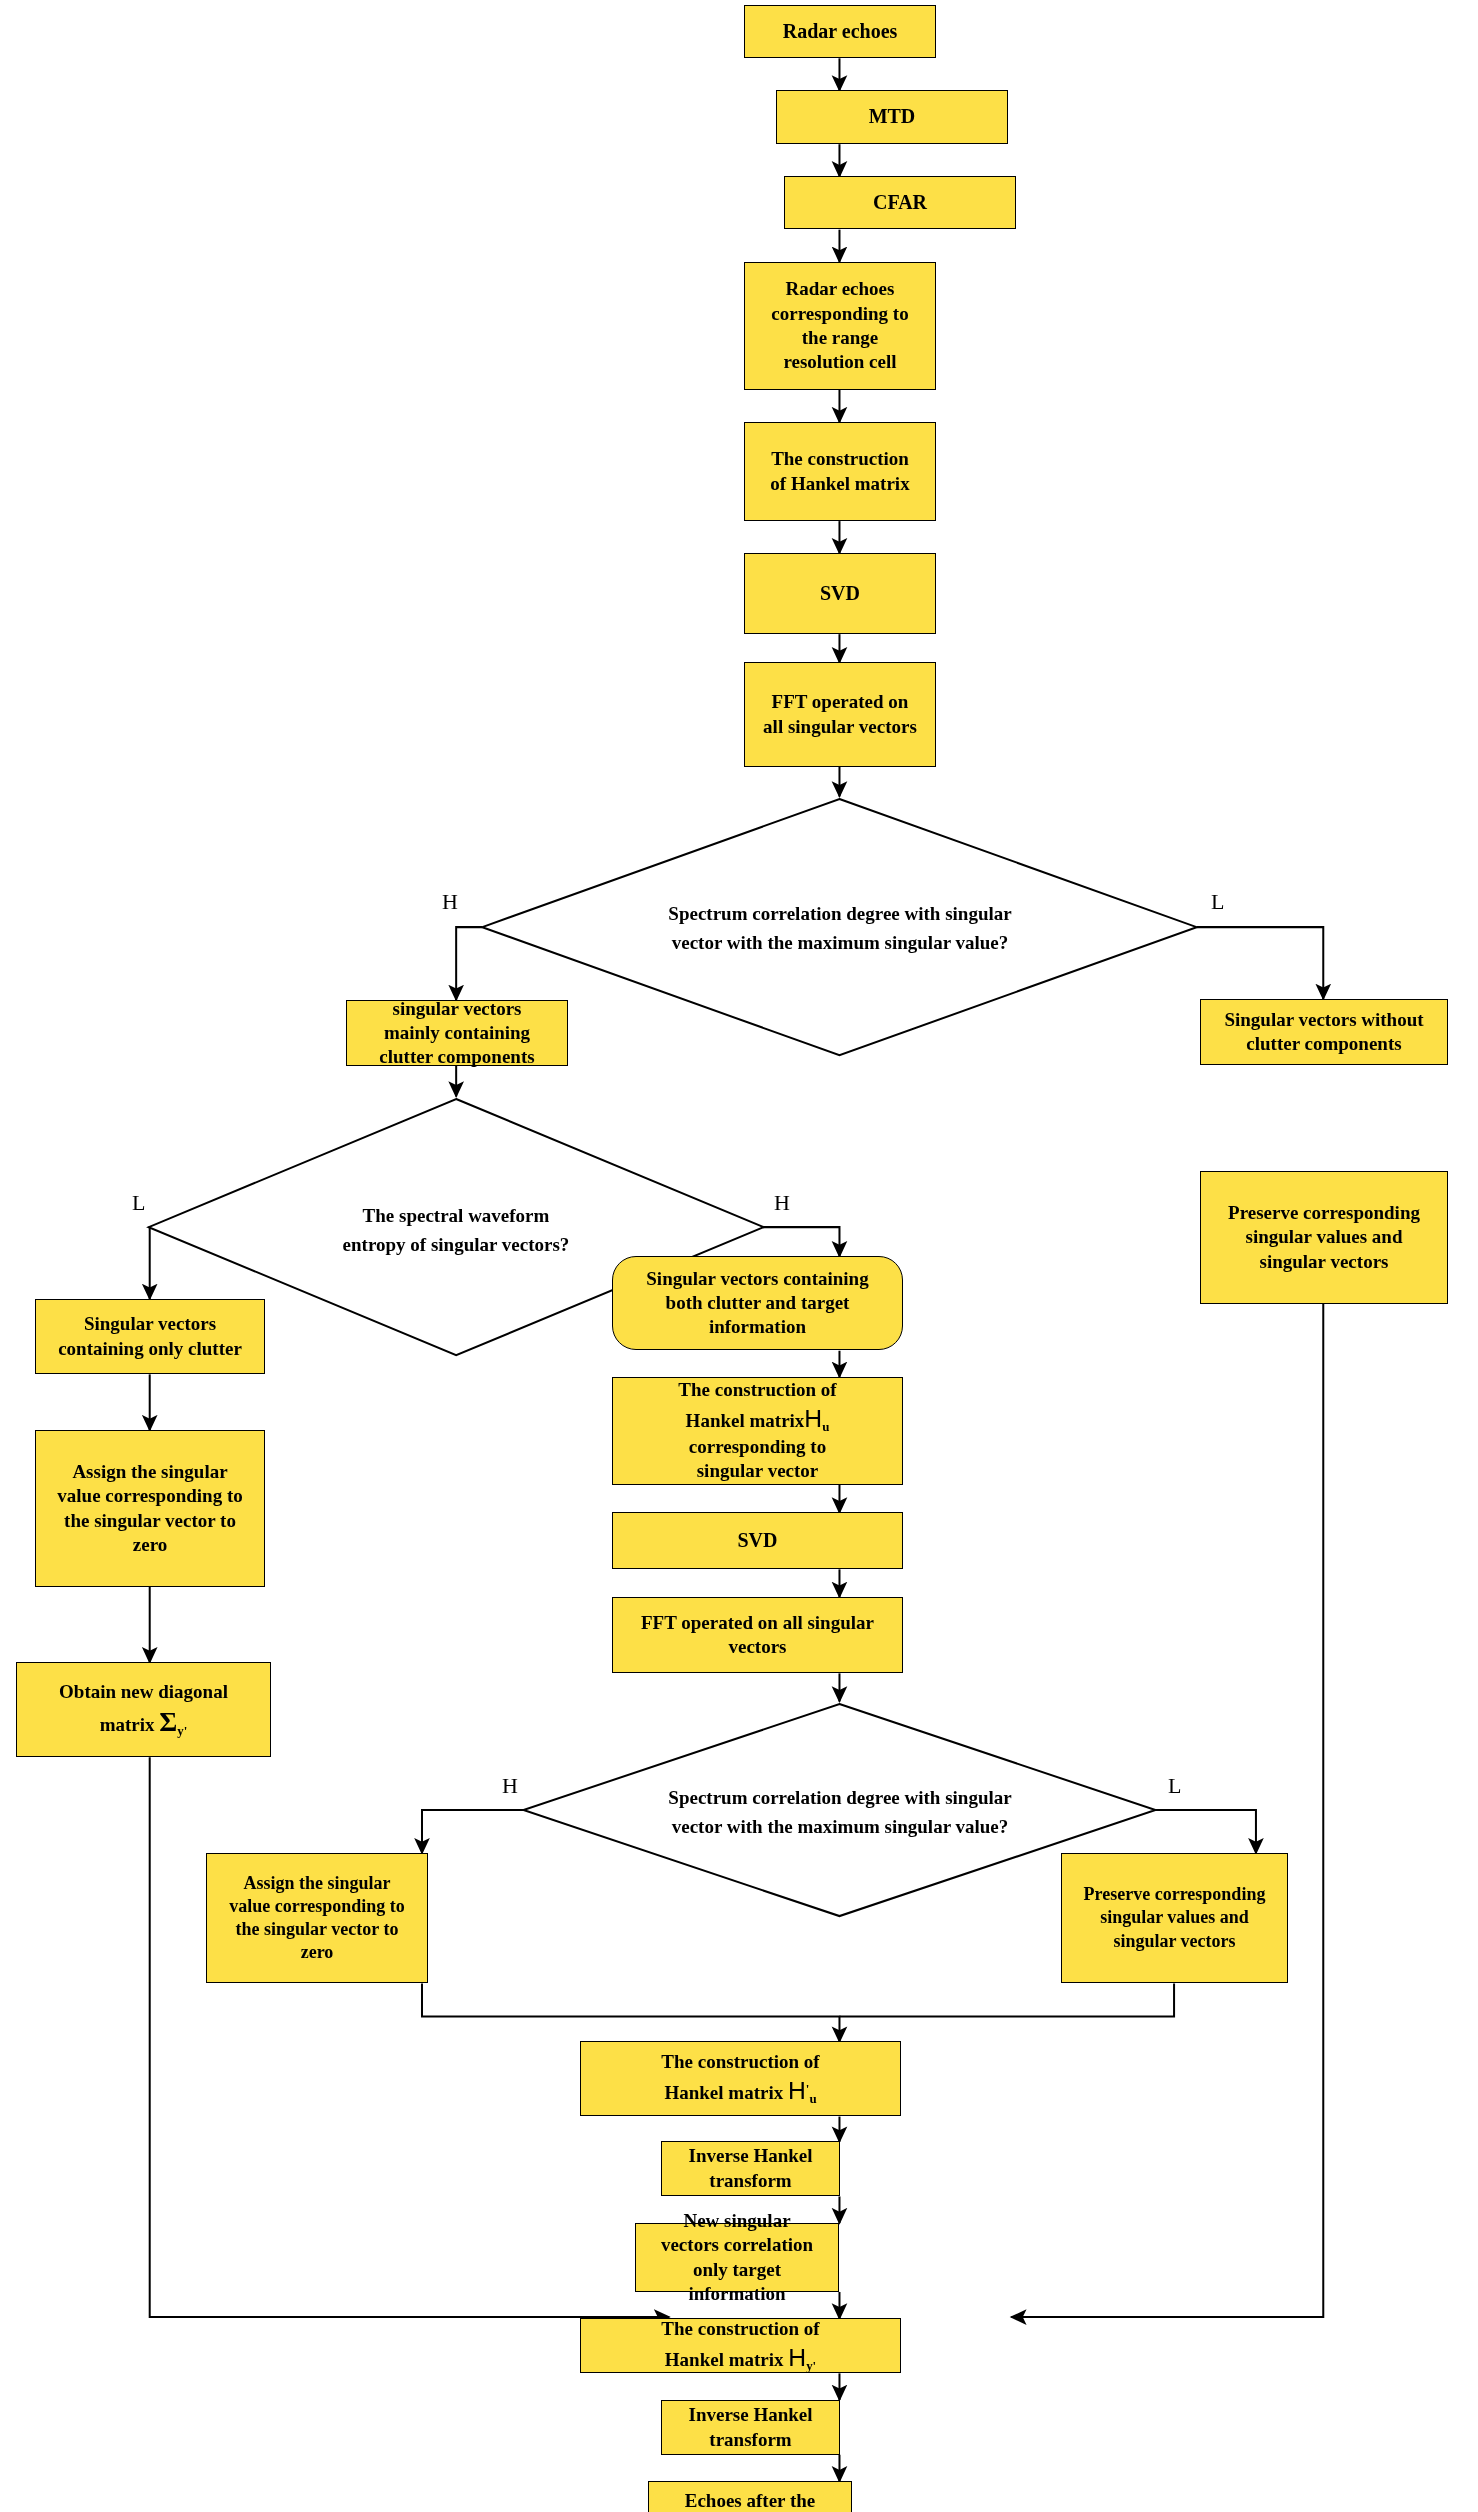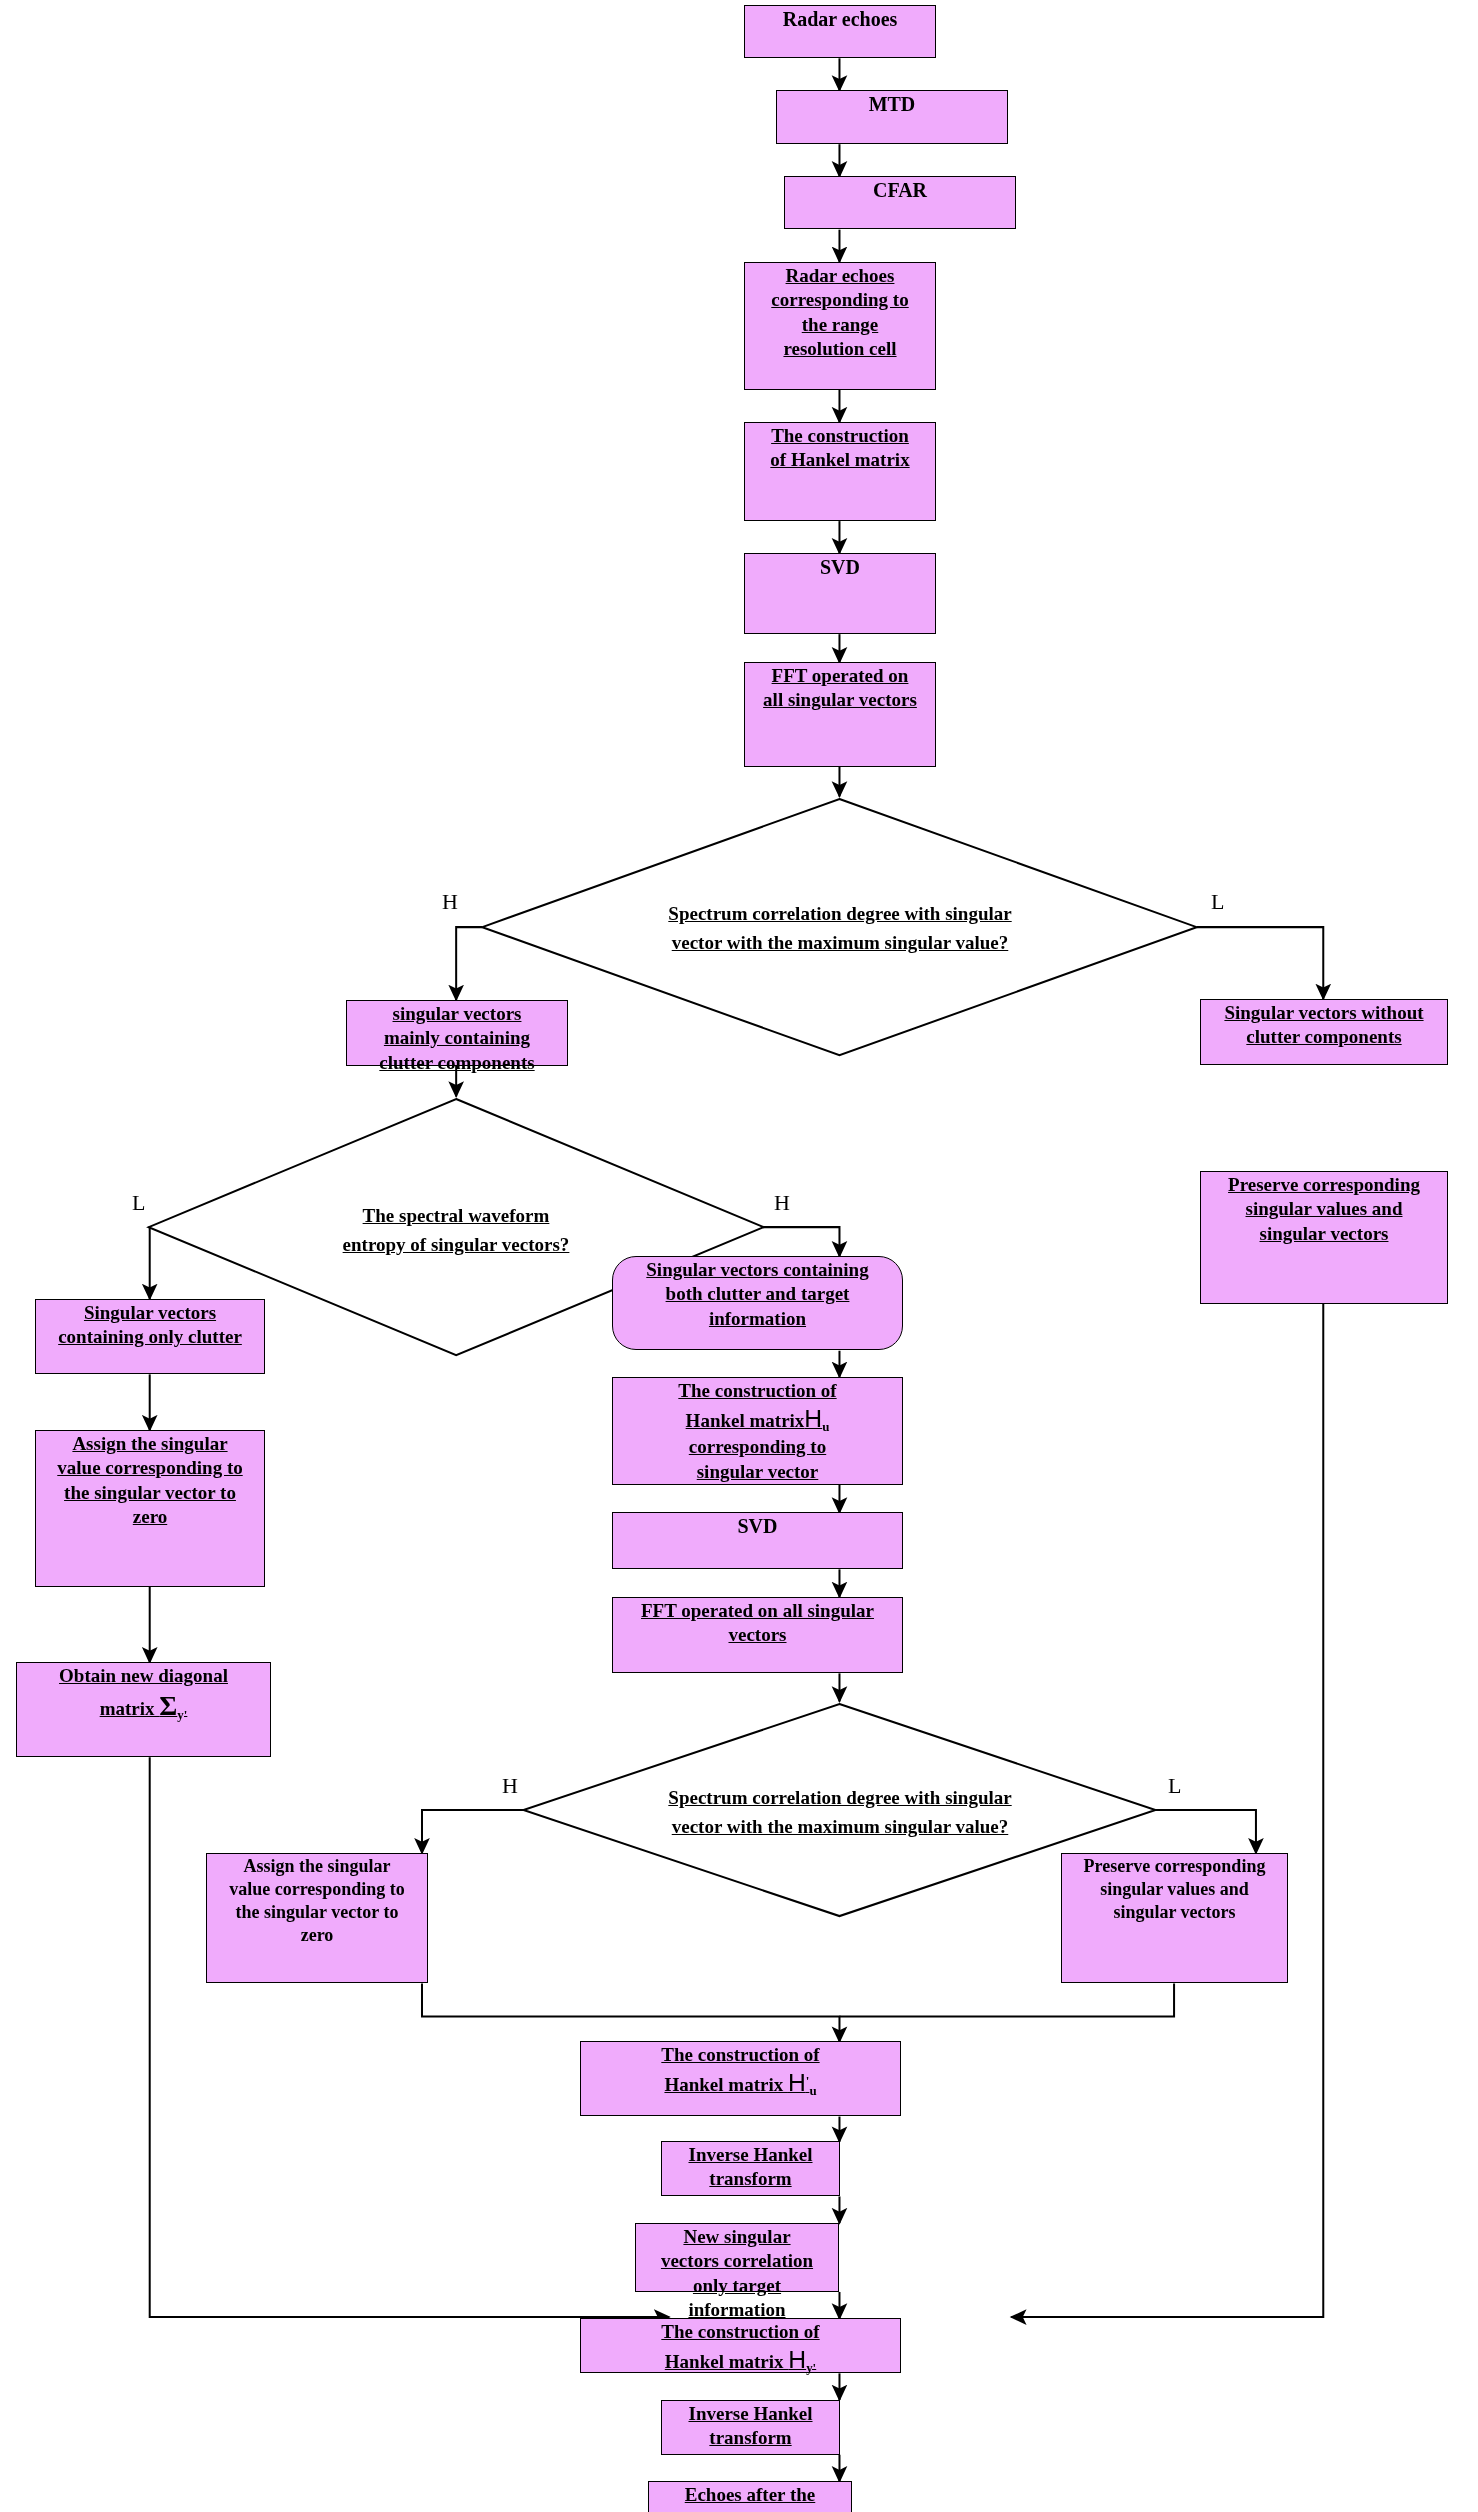--- a/index.html
+++ b/index.html
@@ -28,8 +28,9 @@
     position: absolute;
     box-sizing: border-box;
     border: 1.5px solid #000000;
-    background: #f0abfc;
+    background: #fde047;
     display: flex;
+    align-items: center;
     justify-content: center;
     text-align: center;
     font-weight: bold;

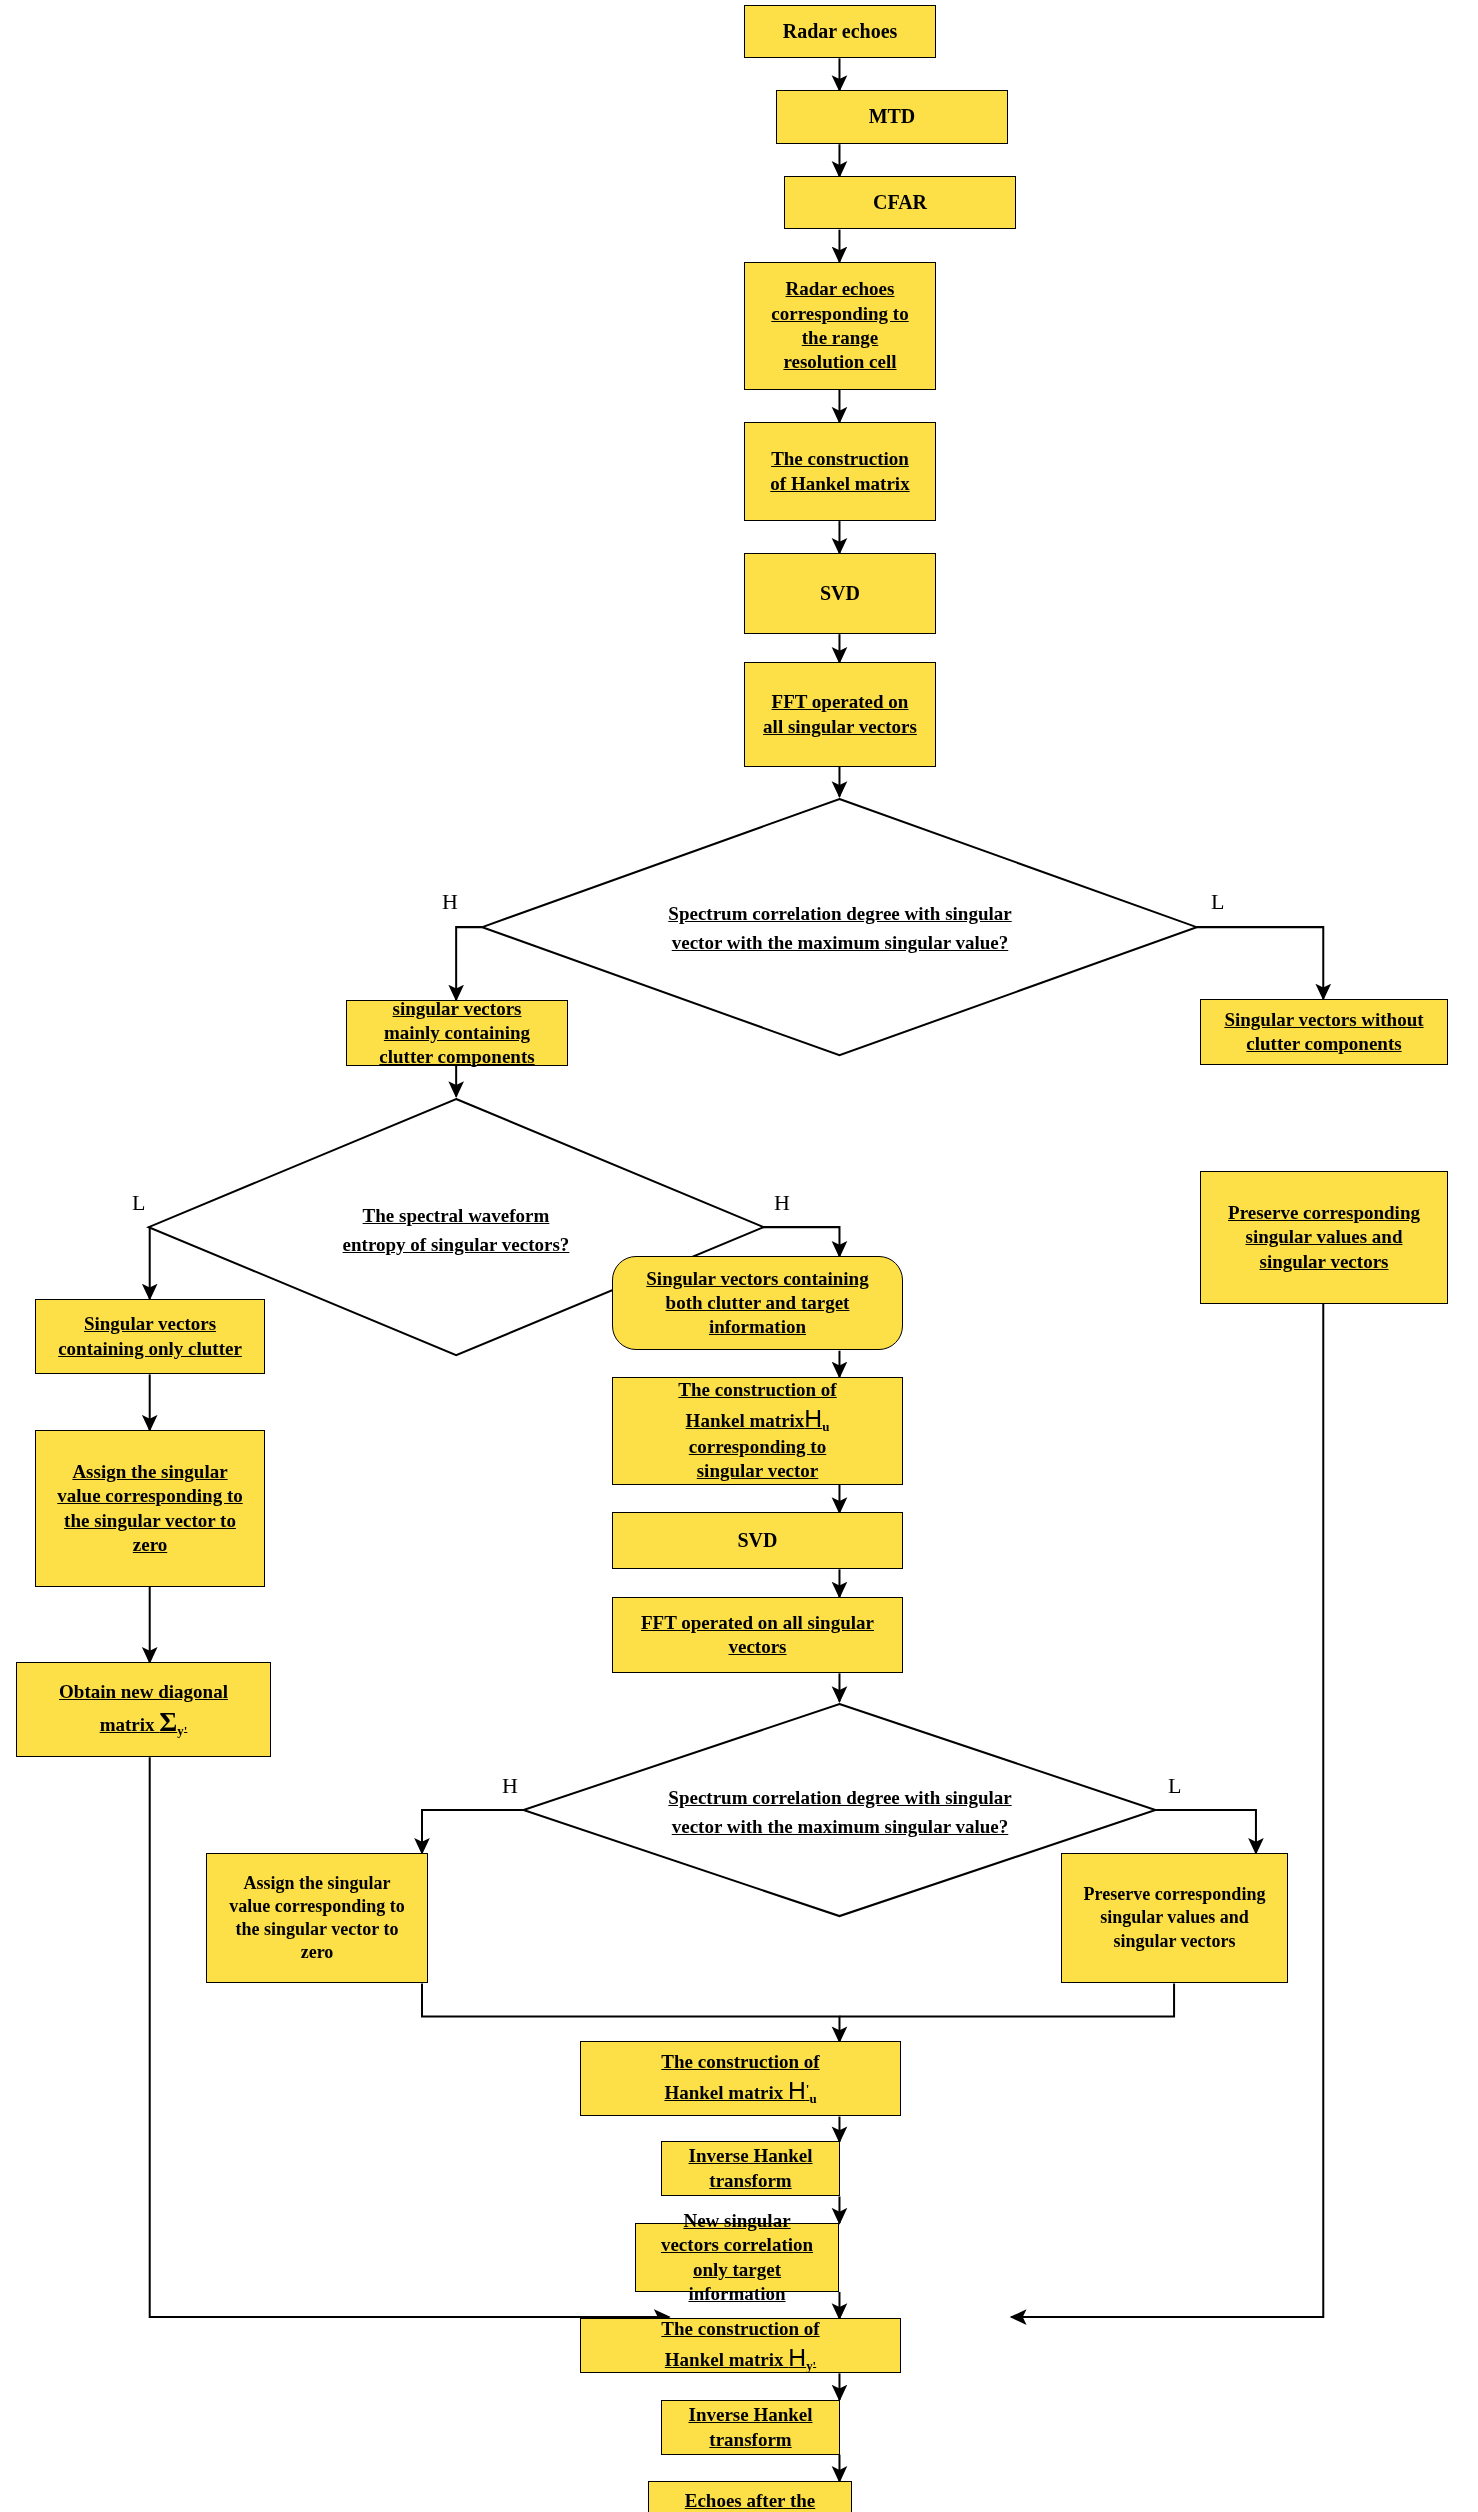--- a/index.html
+++ b/index.html
@@ -43,7 +43,7 @@
     width: 100%;
   }
   .fs-40 { font-size: 20px; }
-  .fs-38 { font-size: 19px; text-decoration: underline; }
+  .fs-38 { font-size: 19px; }
   .fs-36 { font-size: 18px; }
   .diamond-text {
     position: absolute;

